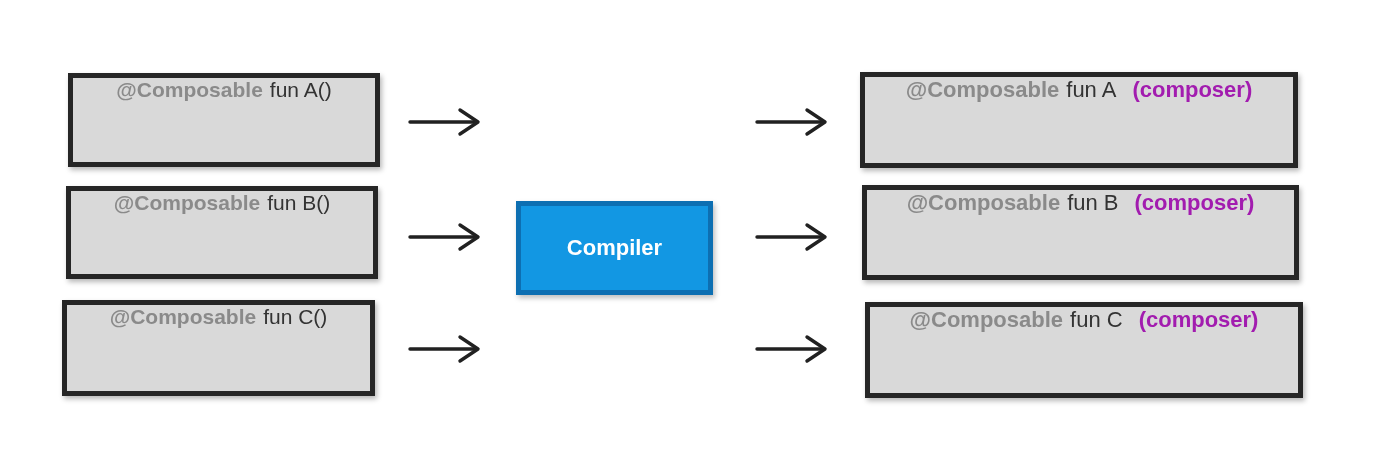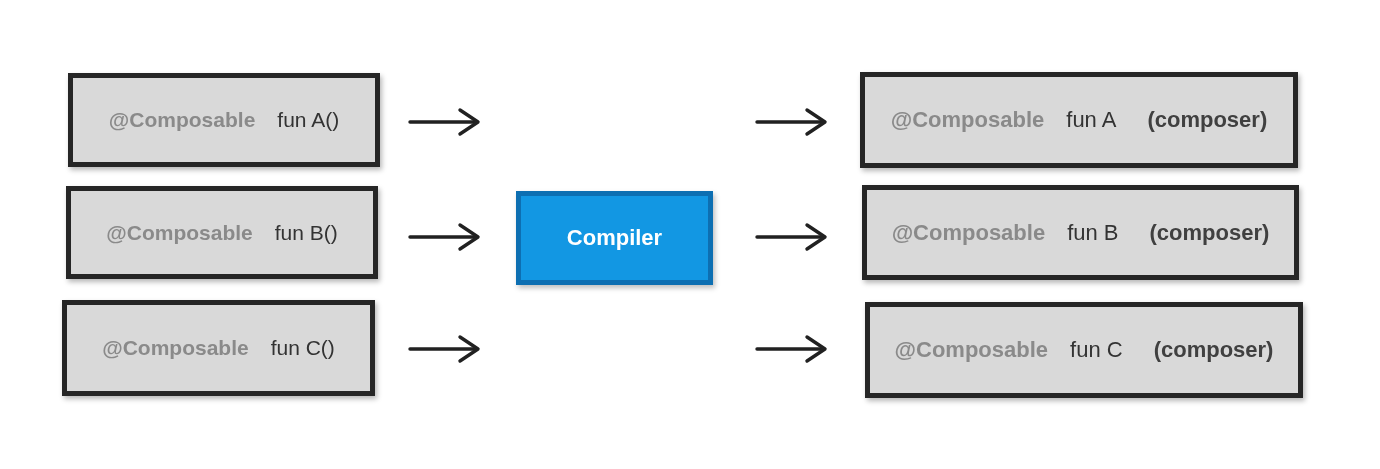--- a/index.html
+++ b/index.html
@@ -22,10 +22,9 @@
     border: 5px solid #262626;
     box-shadow: 2px 3px 5px rgba(0,0,0,0.28);
     display: flex;
-    align-items: center;
+    align-items: flex-start;
     justify-content: center;
     white-space: nowrap;
-    gap: 15px;
   }
   .gbox .ann {
     color: #8a8a8a;

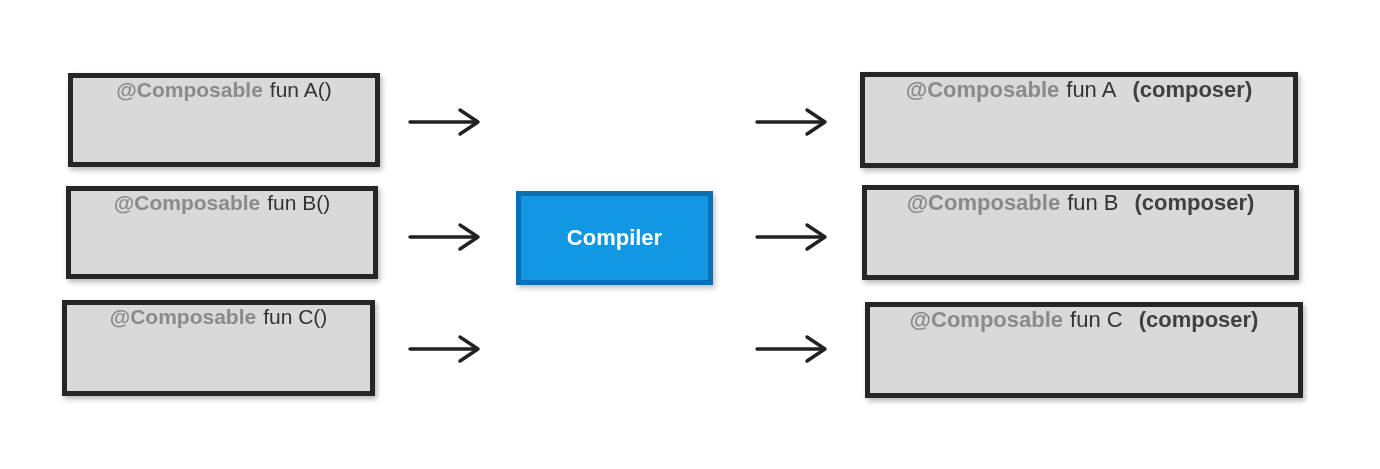--- a/index.html
+++ b/index.html
@@ -36,7 +36,7 @@
     font-weight: 400;
   }
   .gbox .param {
-    color: #404040;
+    color: #a21caf;
     font-weight: 800;
     margin-left: 16px;
   }

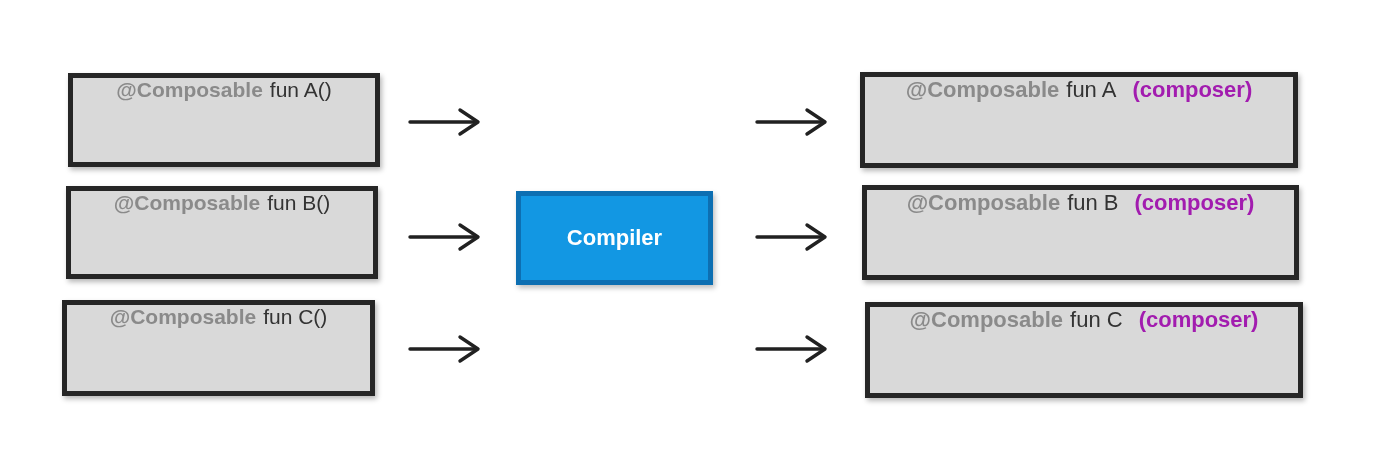--- a/index.html
+++ b/index.html
@@ -53,7 +53,7 @@
 
   .compiler {
     position: absolute;
-    left: 516px; top: 191px; width: 197px; height: 94px;
+    left: 516px; top: 201px; width: 197px; height: 94px;
     box-sizing: border-box;
     background: #1297e3;
     border: 5px solid #0d6fb2;

